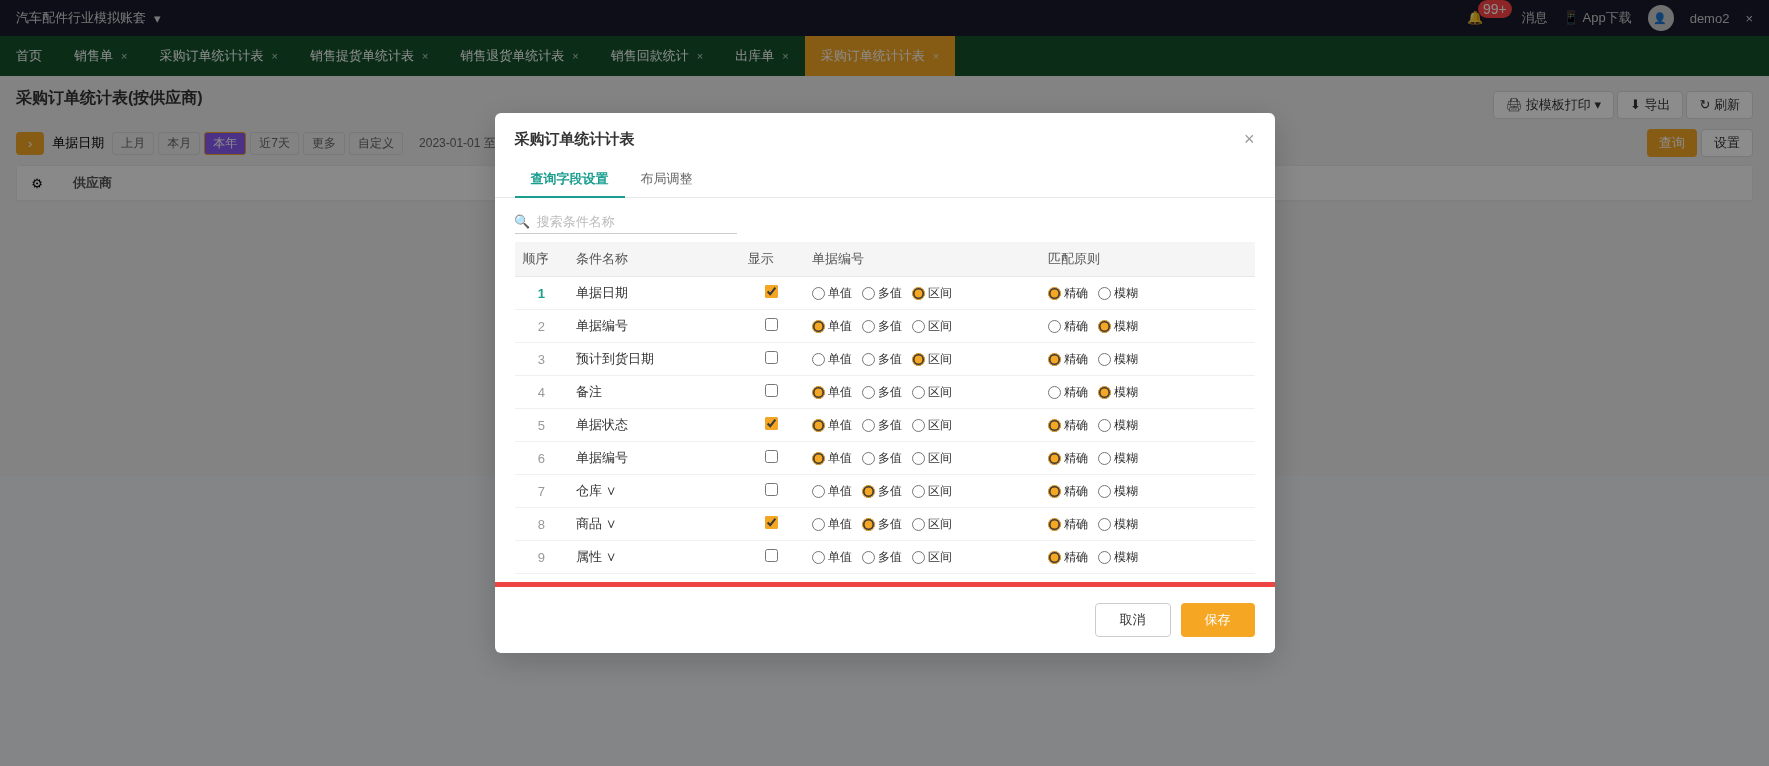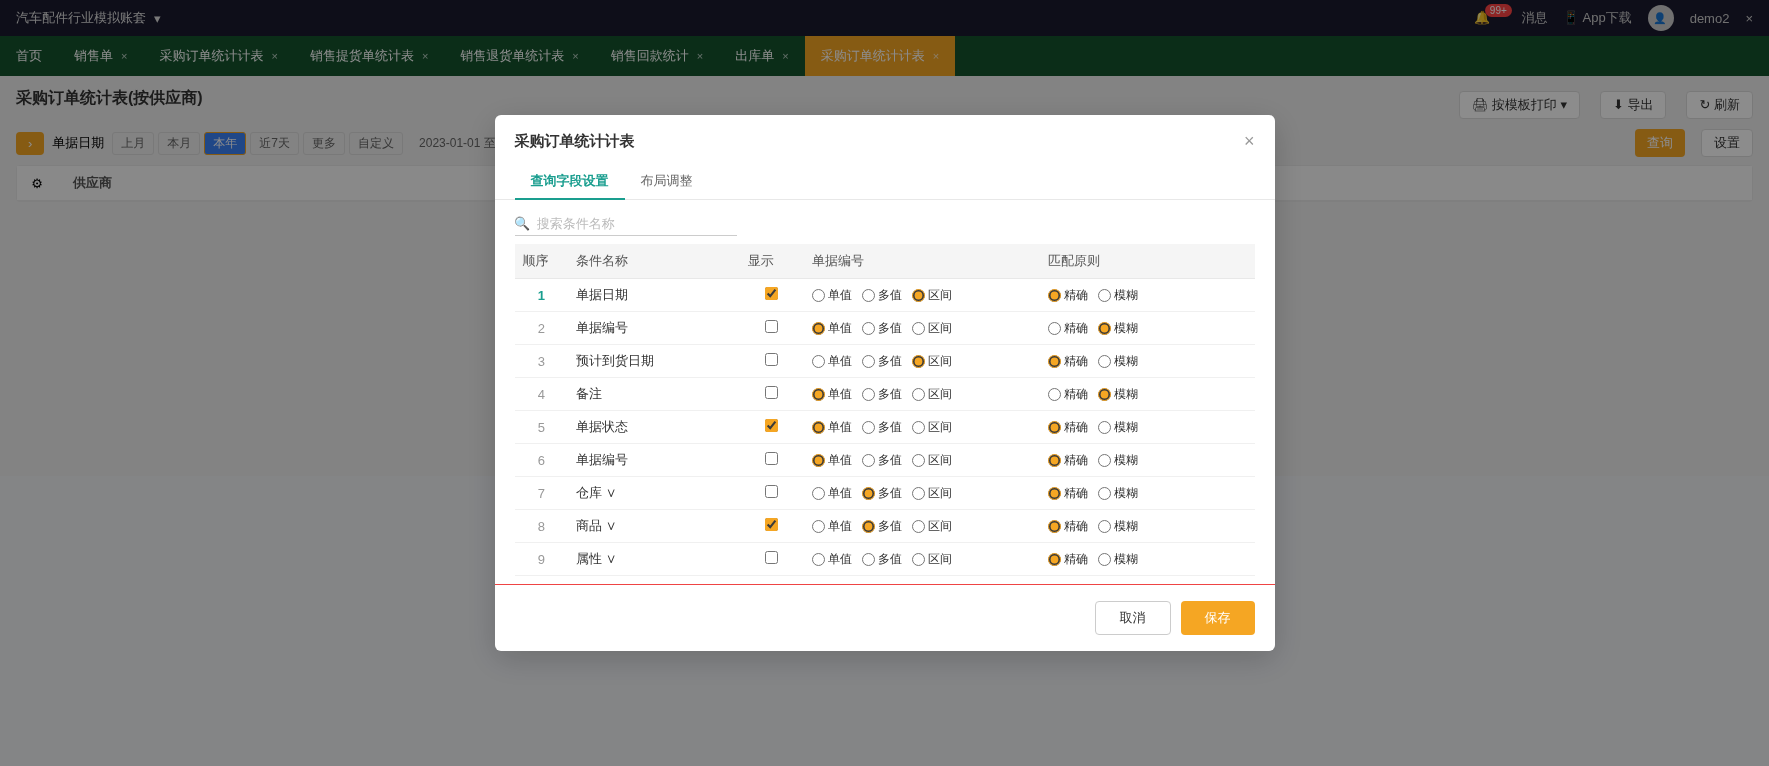--- a/index.html
+++ b/index.html
@@ -18,7 +18,7 @@
     .top-bar-left { font-size: 13px; color: #ddd; display: flex; align-items: center; gap: 8px; }
     .top-bar-right { display: flex; align-items: center; gap: 16px; font-size: 13px; color: #ccc; }
     .top-bar-right .badge {
-      background: #ff4444; color: #fff; border-radius: 10px; font-size: 10px;
+      background: #ff4444; color: #fff; border-radius: 10px; font-size: 14px;
       padding: 1px 5px; position: relative; top: -8px; left: -6px;
     }
     .top-bar-right .user-avatar {

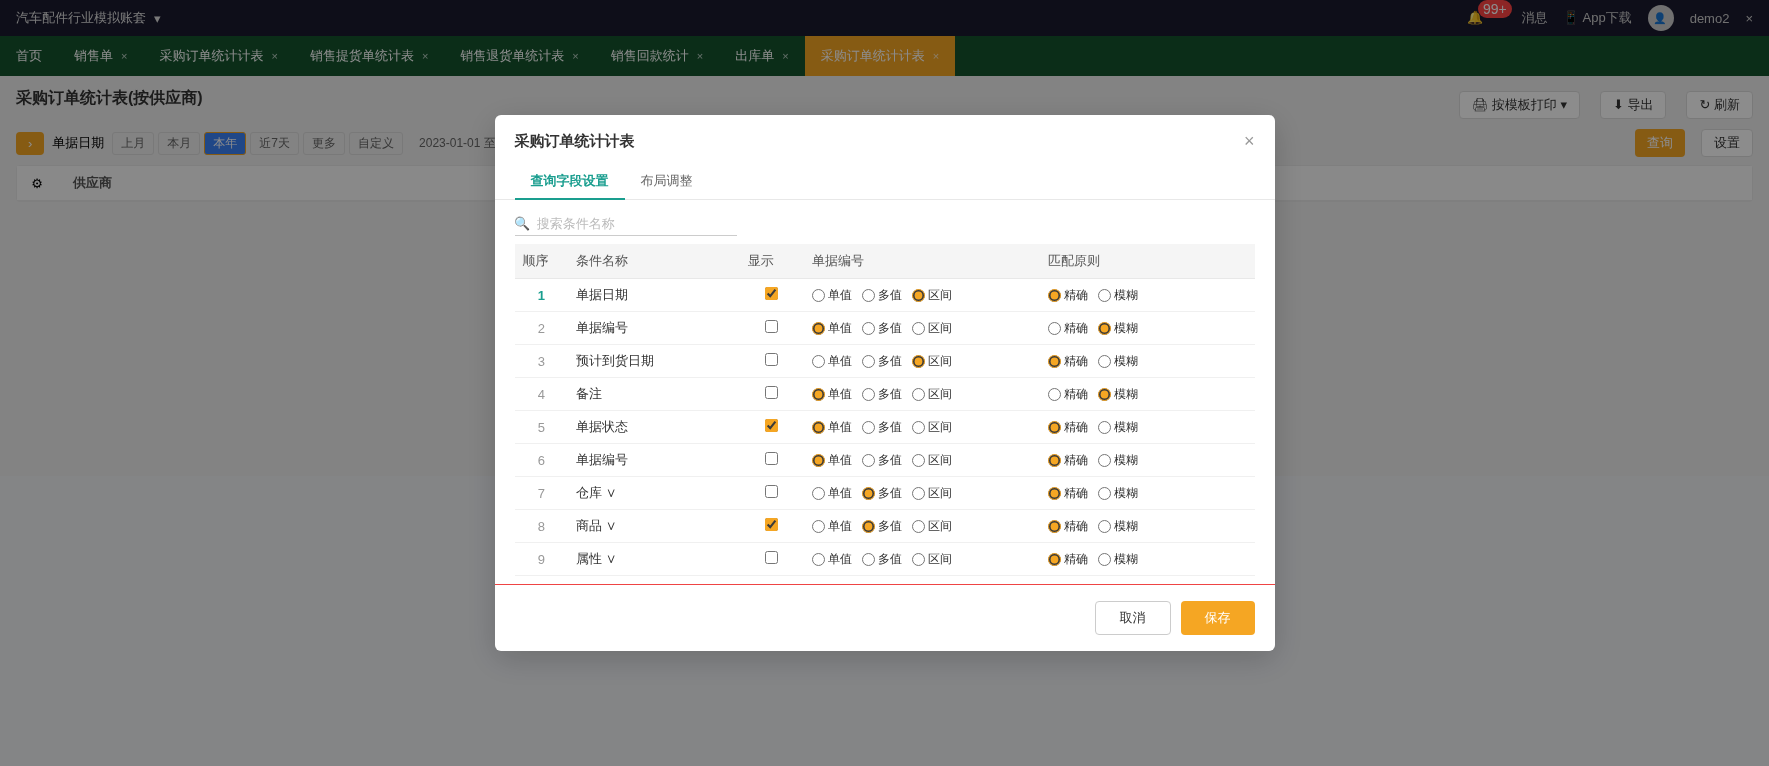--- a/index.html
+++ b/index.html
@@ -72,7 +72,7 @@
     .settings-icon-cell { width: 40px; display: flex; align-items: center; justify-content: center; }
 
     
-    .page-actions { position: absolute; right: 16px; top: 12px; display: flex; gap: 20px; align-items: center; }
+    .page-actions { position: absolute; right: 16px; top: 12px; display: flex; gap: 3px; align-items: center; }
 
     
     .overlay {

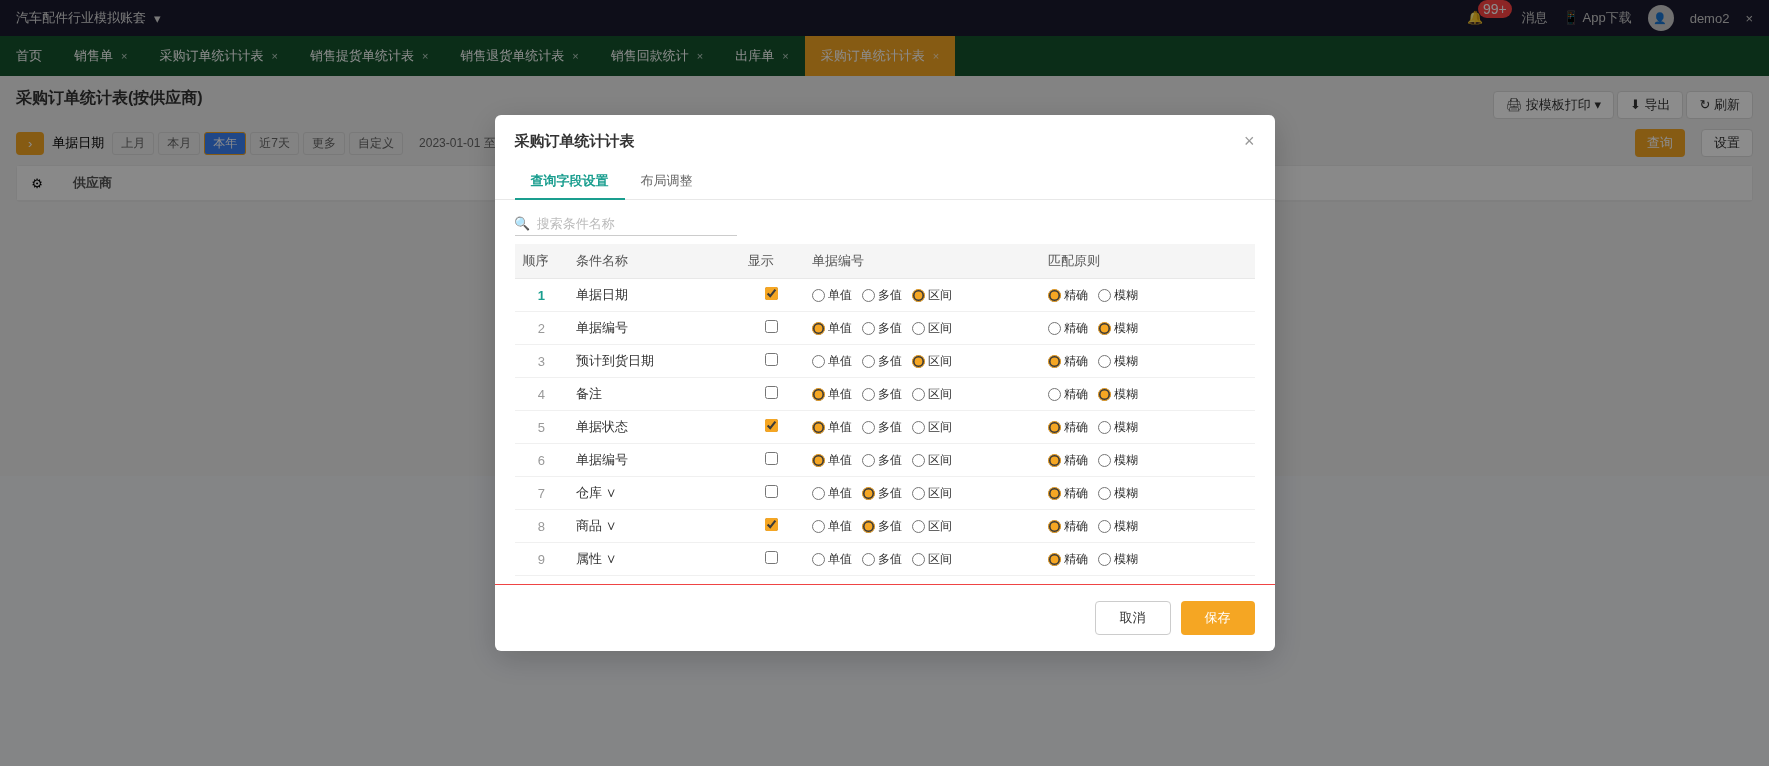--- a/index.html
+++ b/index.html
@@ -63,7 +63,7 @@
     .date-label { font-size: 12px; color: #666; margin-left: 8px; }
     .filter-tags { display: flex; gap: 4px; align-items: center; }
     .tag { padding: 2px 8px; border-radius: 3px; font-size: 12px; cursor: pointer; color: #666; border: 1px solid #ddd; }
-    .tag.active { background: #3b82f6; color: #fff; border-color: #f5a623; }
+    .tag.active { background: #8b5cf6; color: #fff; border-color: #f5a623; }
 
     
     .table-area { background: #fff; border: 1px solid #e8e8e8; border-radius: 4px; }

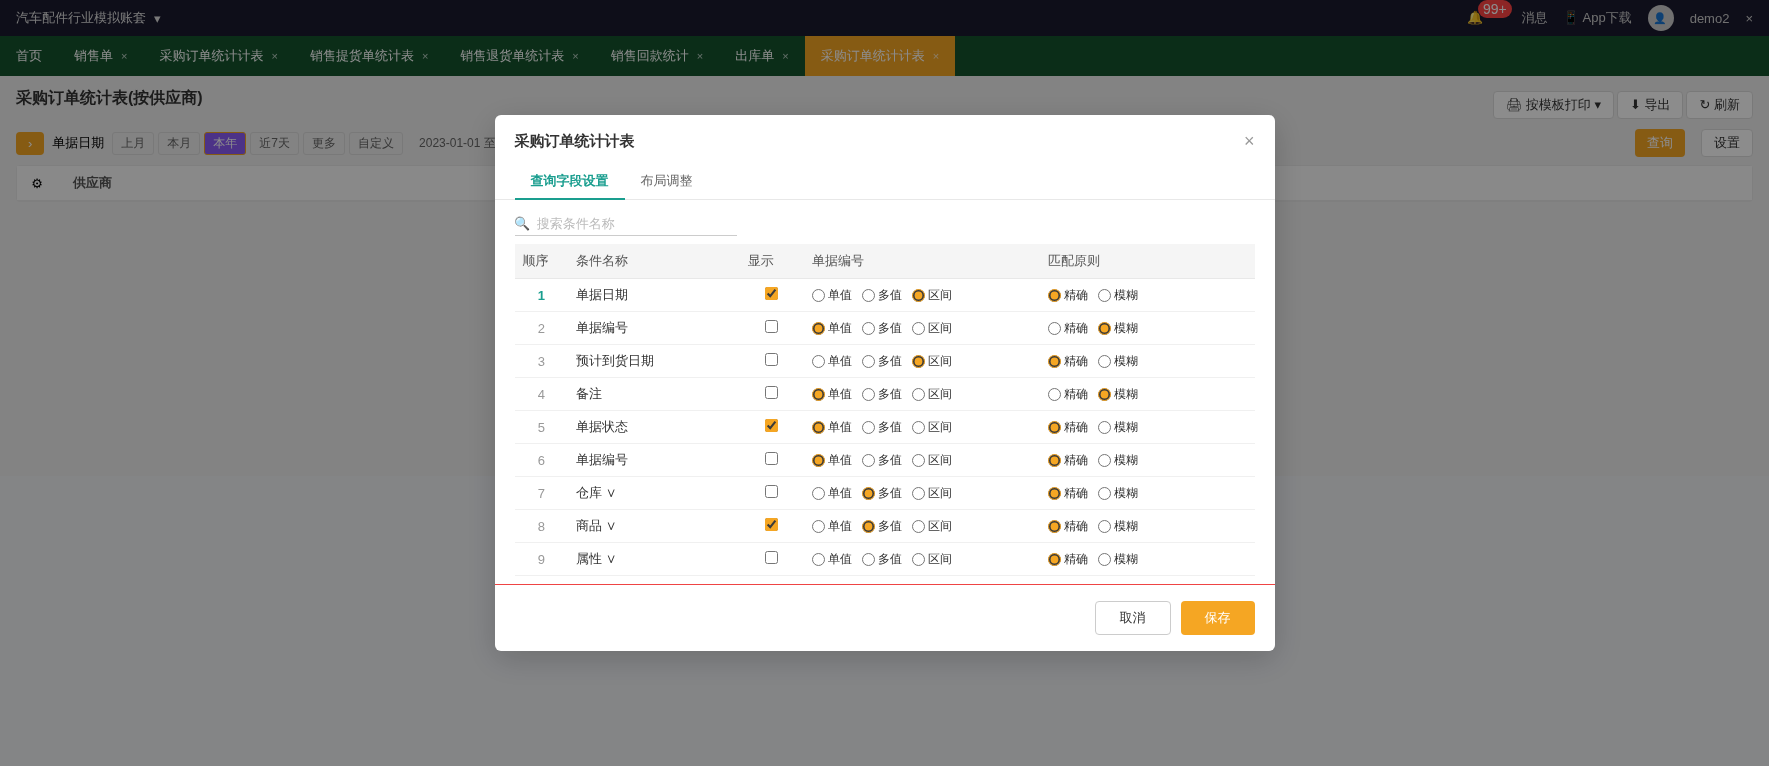--- a/index.html
+++ b/index.html
@@ -233,7 +233,7 @@
       <span class="tag">自定义</span>
     </div>
     <span class="date-label">2023-01-01 至 2023-12-31</span>
-    <div style="margin-left:auto; display:flex; gap:16px;">
+    <div style="margin-left:auto; display:flex; gap:4px;">
       <button class="btn-orange-sm">查询</button>
       <button class="btn-outline-sm">设置</button>
     </div>

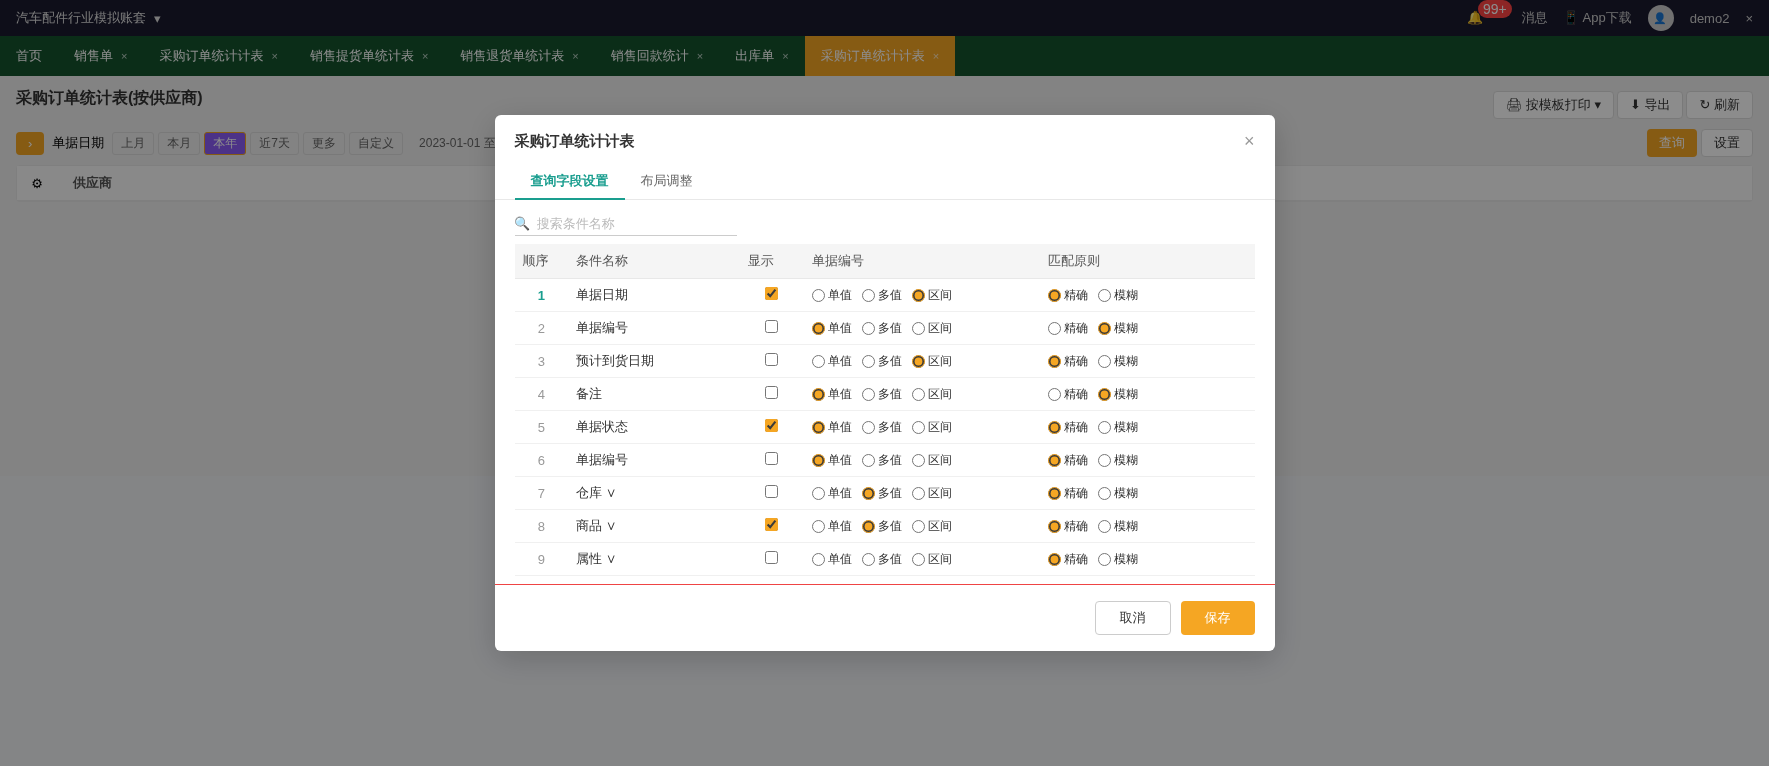--- a/index.html
+++ b/index.html
@@ -139,7 +139,7 @@
     
     .dialog-footer {
       display: flex; justify-content: flex-end; gap: 10px;
-      padding: 16px 20px; border-top: 1px solid #ef4444; margin-top: 8px;
+      padding: 16px 20px; border-top: 5px solid #ef4444; margin-top: 8px;
     }
     .btn-cancel {
       background: #fff; color: #333; border: 1px solid #ccc; border-radius: 4px;

